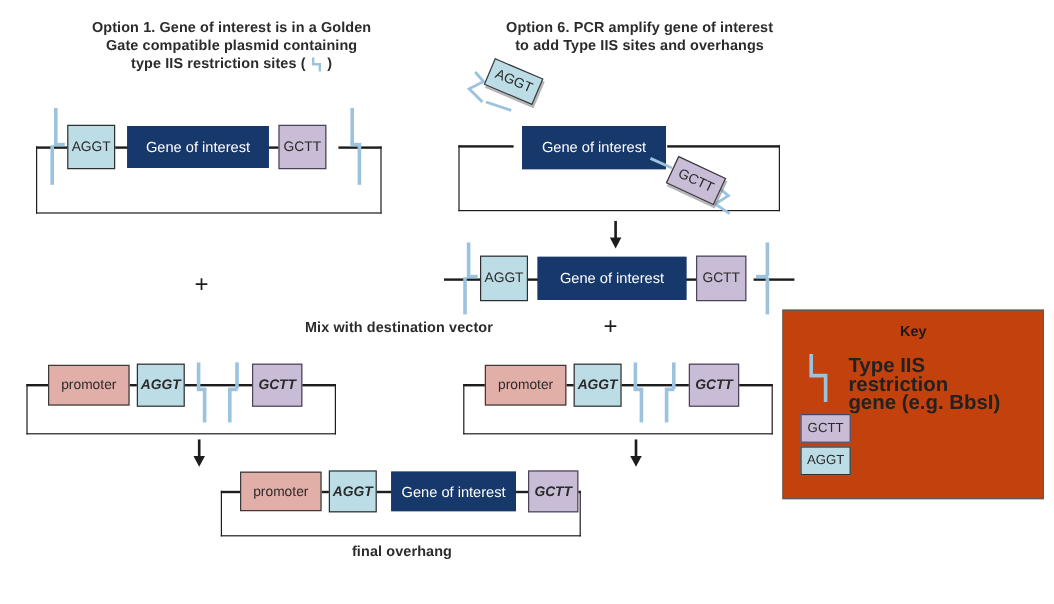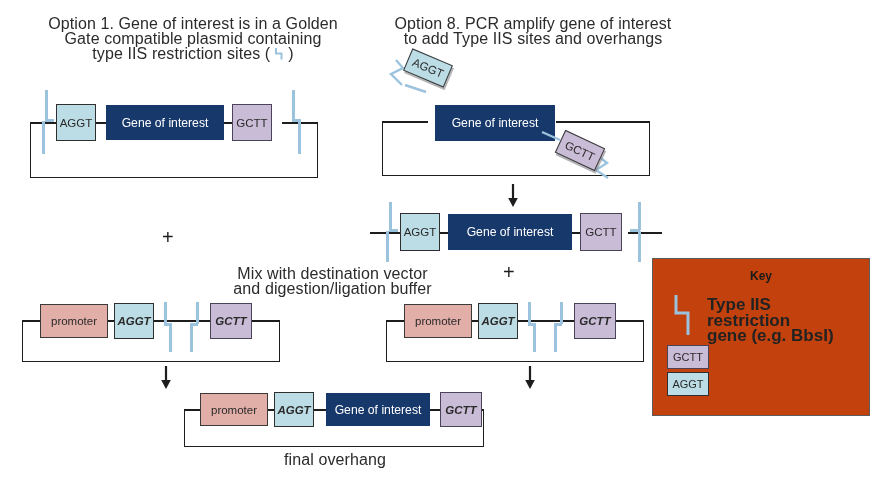--- a/index.html
+++ b/index.html
@@ -9,8 +9,8 @@
     color:#1a1a1a;
   }
   .cap{
-    position:absolute;text-align:center;font-size:16px;line-height:15px;
-    font-weight:400;color:#2b2b2b;letter-spacing:.1px;
+    position:absolute;text-align:center;font-size:12px;line-height:15px;
+    font-weight:700;color:#2b2b2b;letter-spacing:.1px;
   }
   
   .backbone{

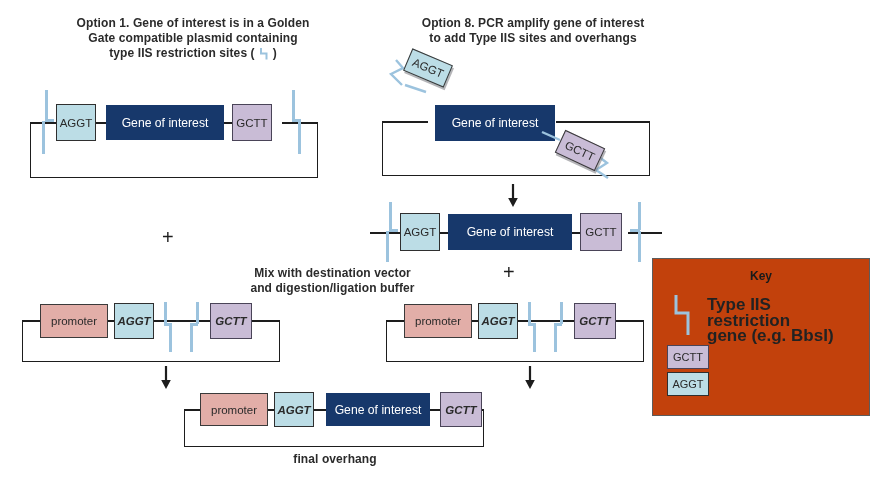--- a/index.html
+++ b/index.html
@@ -93,7 +93,7 @@
 <div class="plus" style="left:162px;top:227px;">+</div>
 
 <div class="cap" style="left:388px;top:16px;width:290px;">
-  <div>Option 8. PCR amplify gene of interest</div>
+  <div>Option 6. PCR amplify gene of interest</div>
   <div>to add Type IIS sites and overhangs</div>
 </div>
 

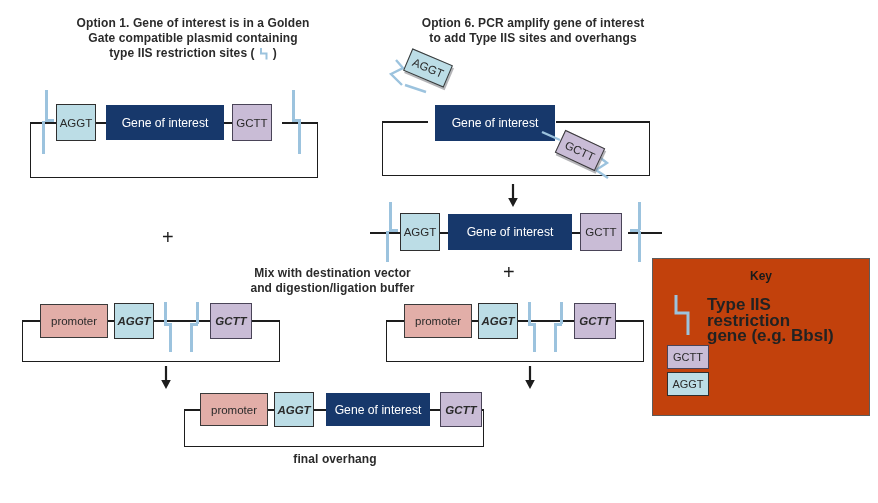--- a/index.html
+++ b/index.html
@@ -148,7 +148,6 @@
 
 <div class="cap" style="left:200px;top:266px;width:265px;">
   <div>Mix with destination vector</div>
-  <div>and digestion/ligation buffer</div>
 </div>
 
 <div class="backbone" style="left:22px;top:320px;width:258px;height:42px;border-top:none;"></div>

